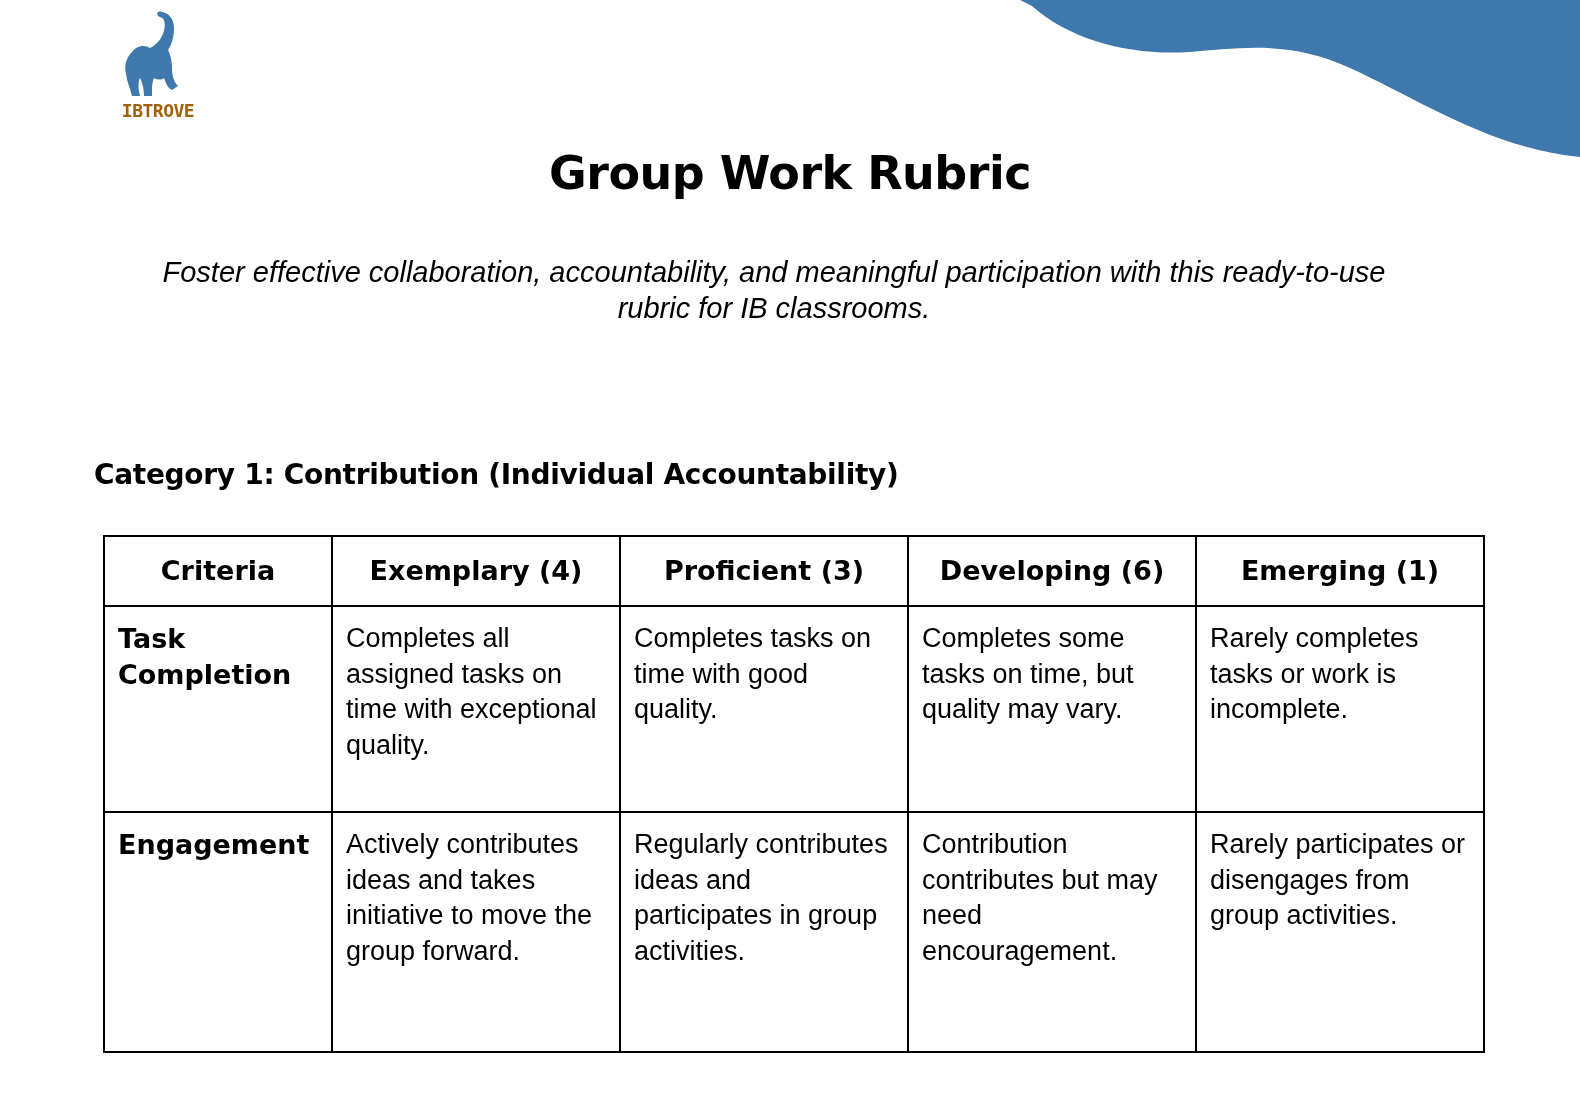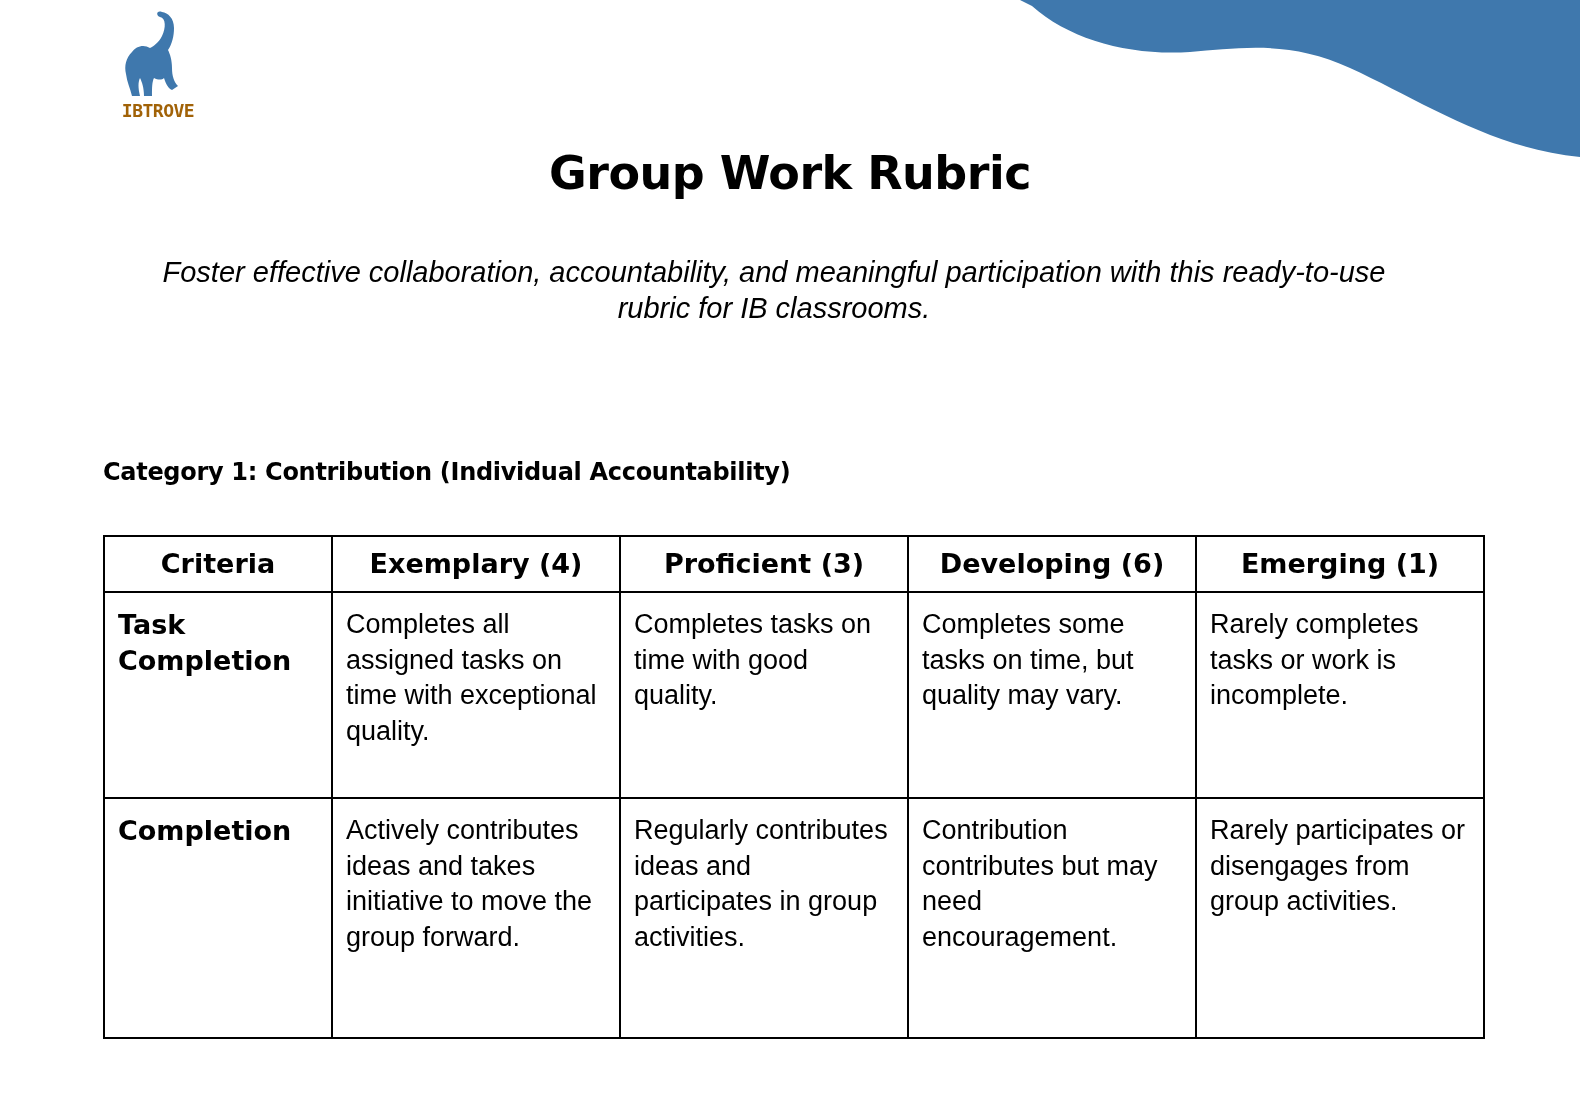--- a/index.html
+++ b/index.html
@@ -10,7 +10,7 @@
   .logo-text { position: absolute; left: 8px; top: 92px; width: 92px; text-align: center; font-family: "DejaVu Sans Mono", monospace; font-weight: bold; font-size: 18px; color: #a16207; letter-spacing: -0.5px; }
   .title { position: absolute; top: 146px; left: 0; width: 1580px; text-align: center; font-size: 46px; font-weight: bold; letter-spacing: -0.5px; }
   .subtitle { position: absolute; top: 254px; left: 134px; width: 1280px; text-align: center; font-family: "Liberation Sans", sans-serif; font-style: italic; font-size: 29px; line-height: 36px; }
-  .cat-heading { position: absolute; top: 458px; left: 103px; font-size: 24px; font-weight: bold; letter-spacing: -0.3px; }
+  .cat-heading { position: absolute; top: 458px; left: 94px; font-size: 28px; font-weight: bold; letter-spacing: -0.3px; }
   table.rubric { position: absolute; top: 535px; left: 103px; width: 1380px; border-collapse: collapse; table-layout: fixed; }
   table.rubric td, table.rubric th { border: 2px solid #000; vertical-align: top; padding: 14px 12px 10px 13px; font-size: 27px; line-height: 35.5px; font-family: "Liberation Sans", sans-serif; text-align: left; }
   table.rubric th { text-align: center; font-family: "DejaVu Sans", sans-serif; font-weight: bold; font-size: 27px; height: 40px; padding: 7px 6px; vertical-align: middle; }

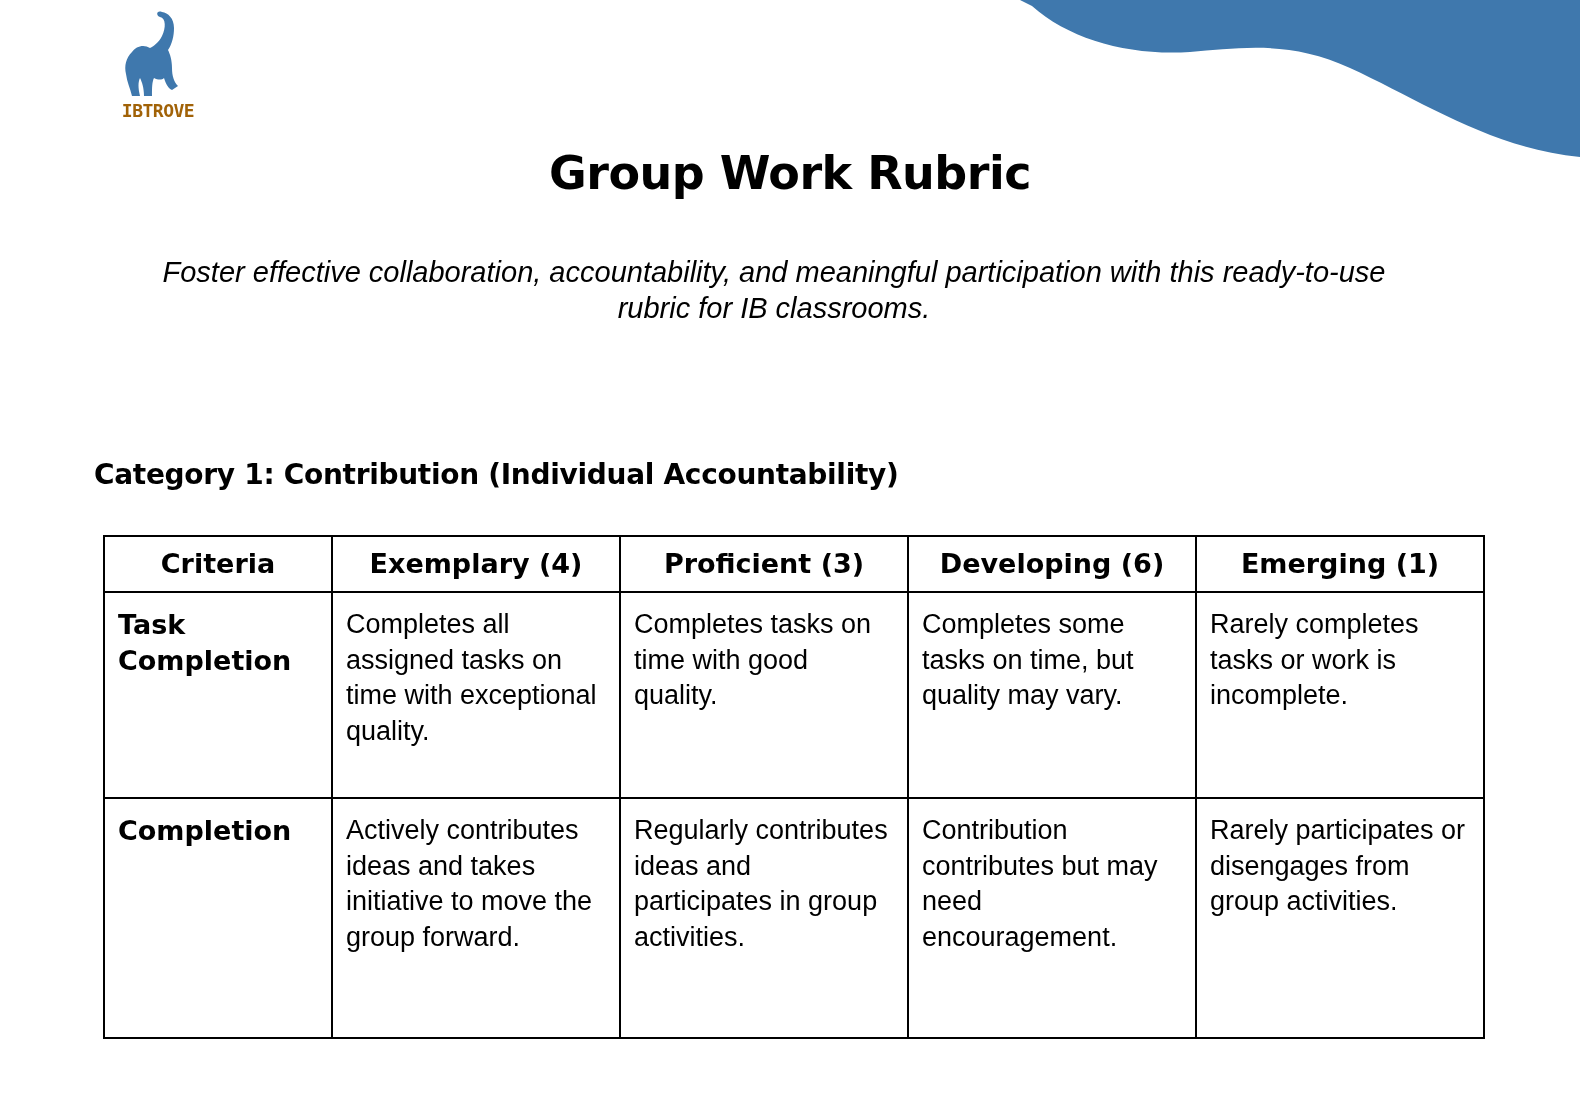--- a/index.html
+++ b/index.html
@@ -13,7 +13,7 @@
   .cat-heading { position: absolute; top: 458px; left: 94px; font-size: 28px; font-weight: bold; letter-spacing: -0.3px; }
   table.rubric { position: absolute; top: 535px; left: 103px; width: 1380px; border-collapse: collapse; table-layout: fixed; }
   table.rubric td, table.rubric th { border: 2px solid #000; vertical-align: top; padding: 14px 12px 10px 13px; font-size: 27px; line-height: 35.5px; font-family: "Liberation Sans", sans-serif; text-align: left; }
-  table.rubric th { text-align: center; font-family: "DejaVu Sans", sans-serif; font-weight: bold; font-size: 27px; height: 40px; padding: 7px 6px; vertical-align: middle; }
+  table.rubric th { text-align: center; font-family: "DejaVu Sans", sans-serif; font-weight: bold; font-size: 27px; height: 40px; padding: 14px 6px; vertical-align: middle; }
   table.rubric td.crit { font-family: "DejaVu Sans", sans-serif; font-weight: bold; font-size: 27px; line-height: 35.5px; }
   tr.row1 td { height: 180px; border-radius: 11px; }
   tr.row2 td { height: 214px; }

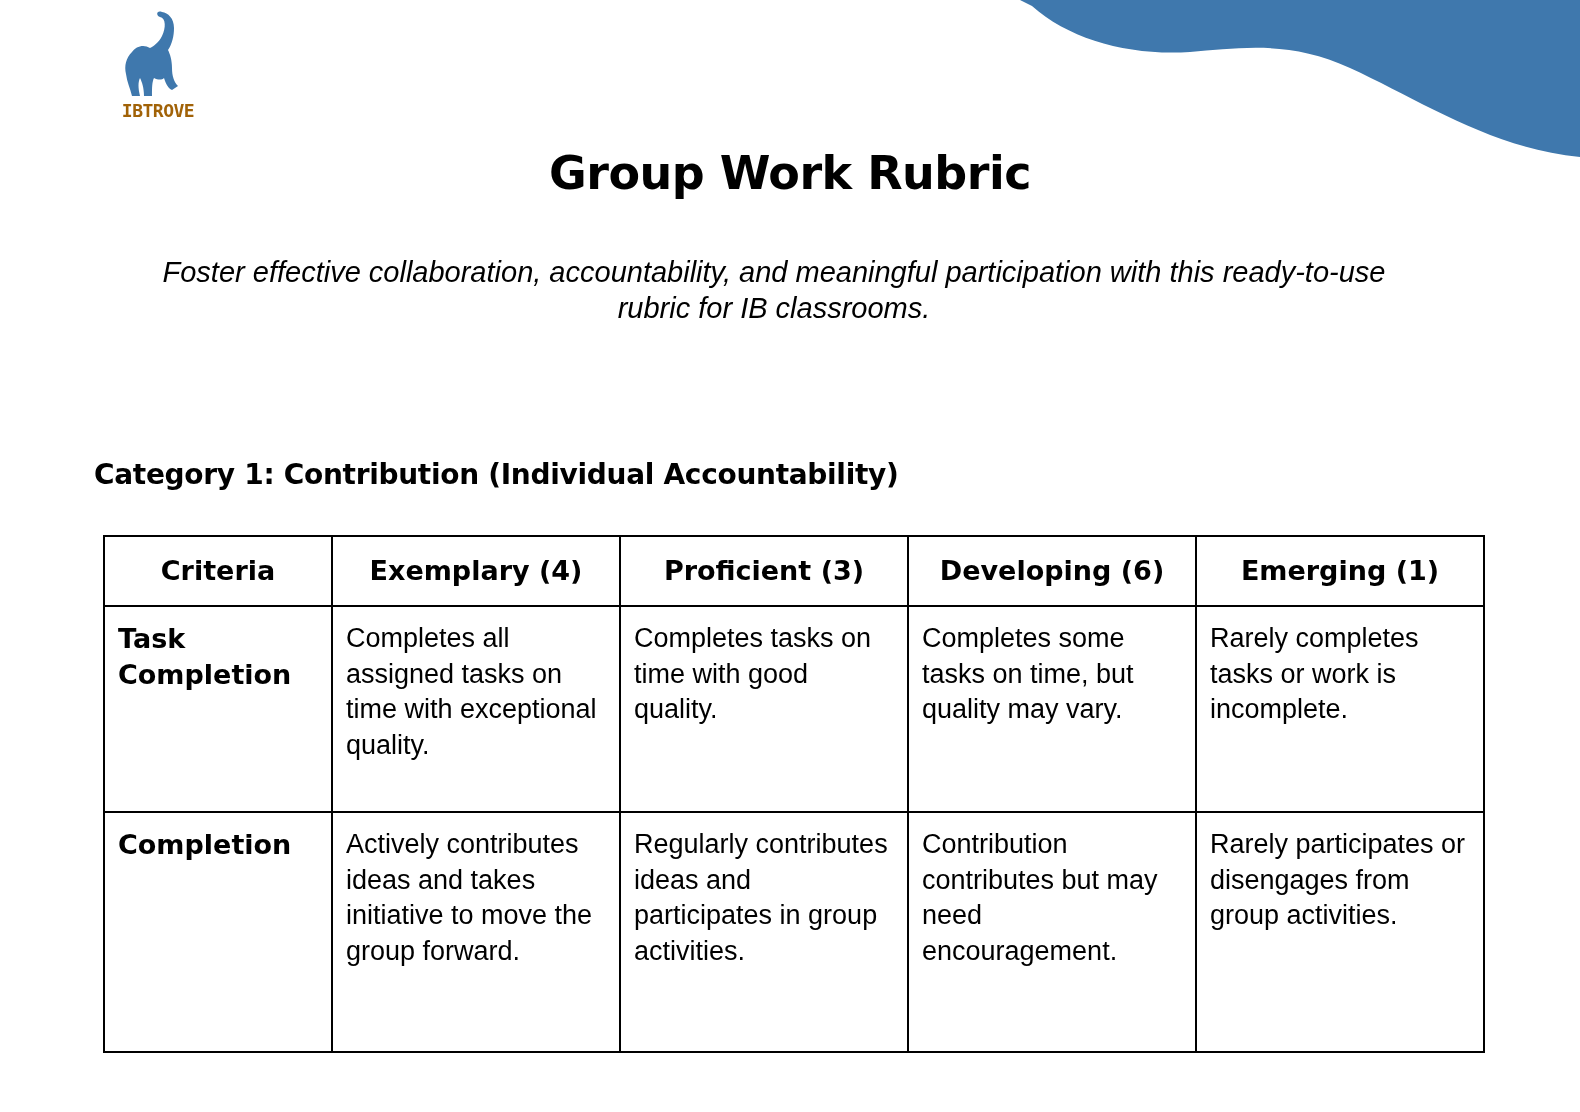--- a/index.html
+++ b/index.html
@@ -63,7 +63,7 @@
       <td>Rarely completes tasks or work is incomplete.</td>
     </tr>
     <tr class="row2">
-      <td class="crit">Completion</td>
+      <td class="crit">Engagement</td>
       <td>Actively contributes ideas and takes initiative to move the group forward.</td>
       <td>Regularly contributes ideas and participates in group activities.</td>
       <td>Contribution contributes but may need encouragement.</td>

